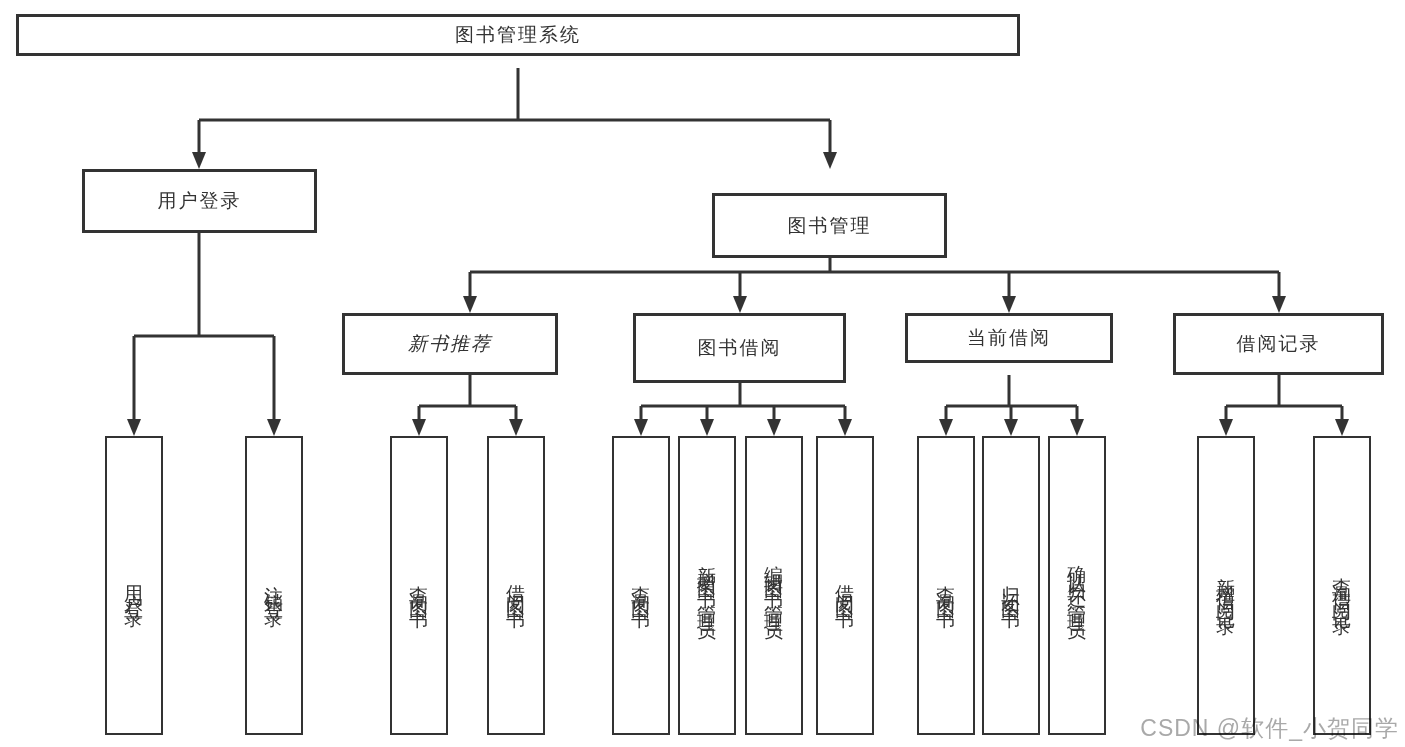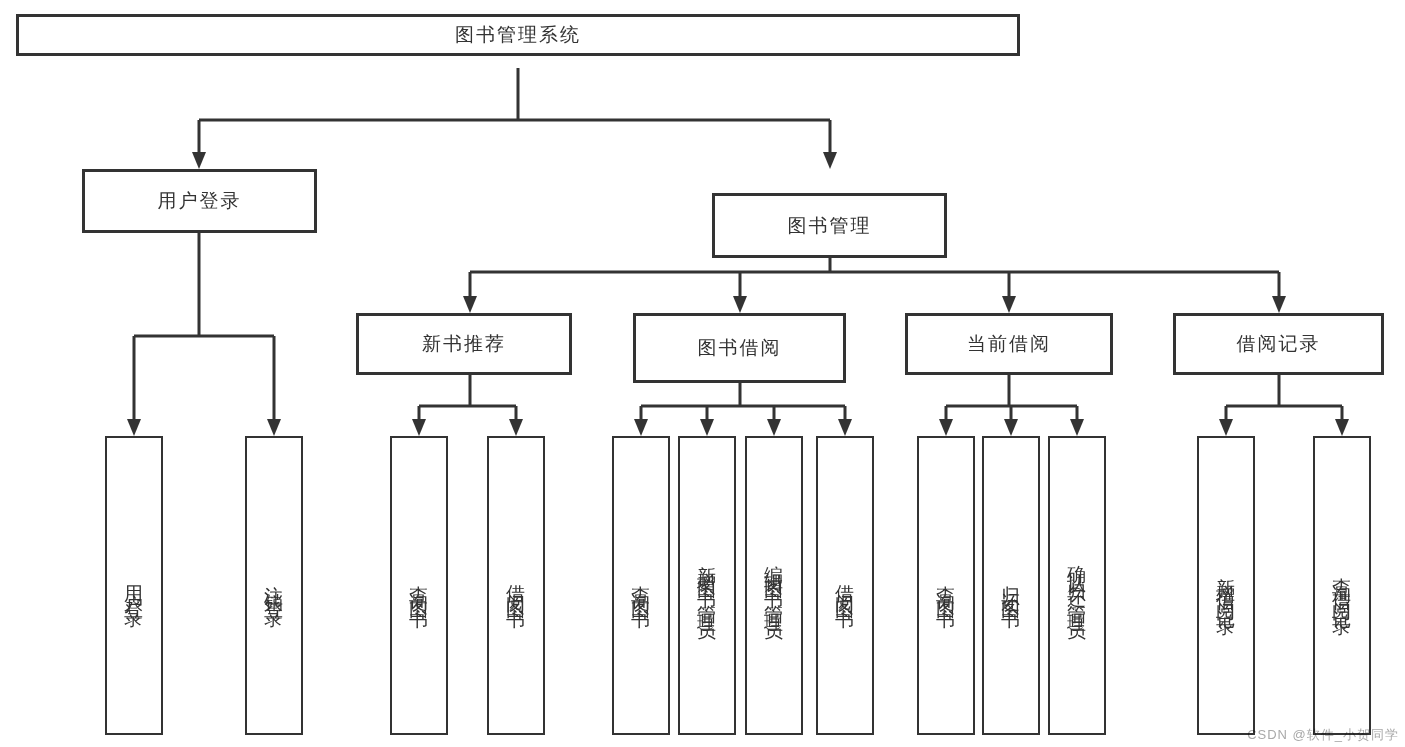--- a/index.html
+++ b/index.html
@@ -131,7 +131,7 @@
     <span>图书管理</span>
   </div>
 
-  <div class="node" style="left:356px;top:313px;width:216px;height:62px;">
+  <div class="node" style="left:342px;top:313px;width:216px;height:62px;font-style:italic;">
     <span>新书推荐</span>
   </div>
   <div class="node" style="left:633px;top:313px;width:213px;height:70px;">

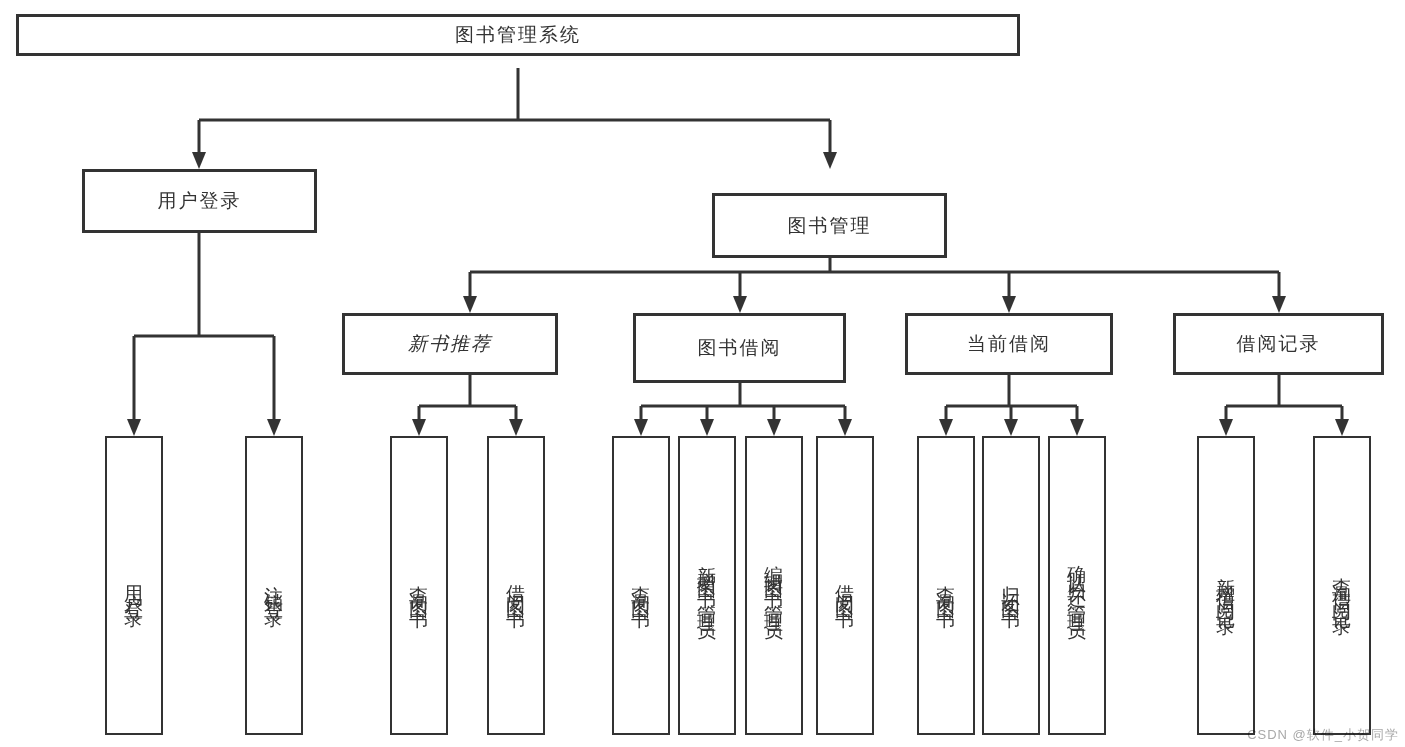--- a/index.html
+++ b/index.html
@@ -137,7 +137,7 @@
   <div class="node" style="left:633px;top:313px;width:213px;height:70px;">
     <span>图书借阅</span>
   </div>
-  <div class="node" style="left:905px;top:313px;width:208px;height:62px;">
+  <div class="node" style="left:905px;top:313px;width:208px;height:50px;">
     <span>当前借阅</span>
   </div>
   <div class="node" style="left:1173px;top:313px;width:211px;height:62px;">

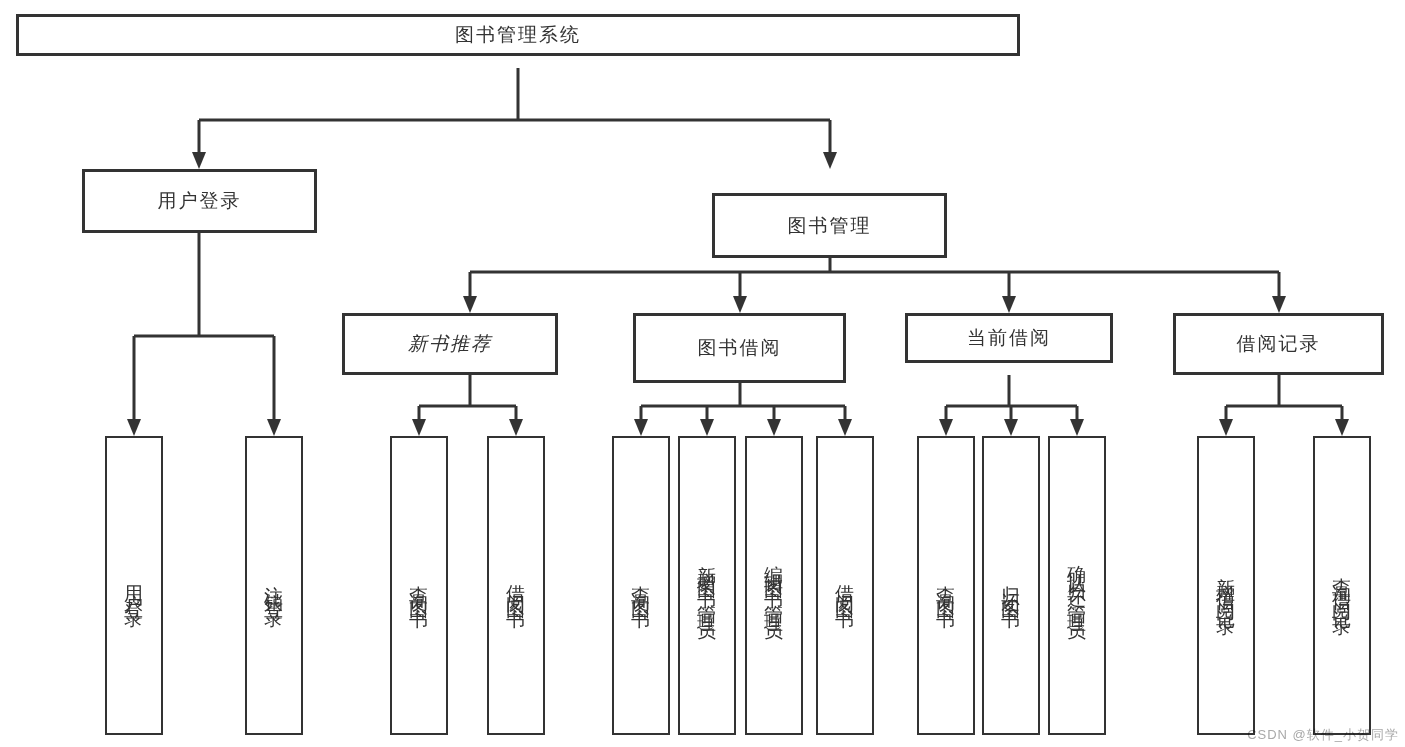--- a/index.html
+++ b/index.html
@@ -58,7 +58,7 @@
     position: absolute;
     right: 6px;
     bottom: 3px;
-    font-size: 13px;
+    font-size: 23px;
     color: #a9a9a9;
     letter-spacing: 1px;
     z-index: 5;

